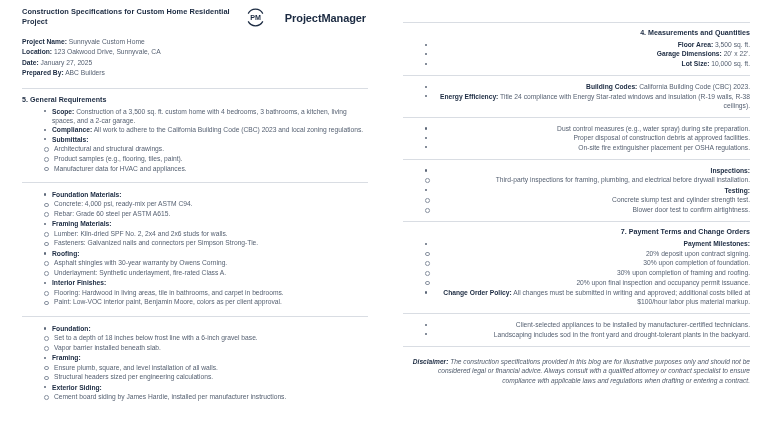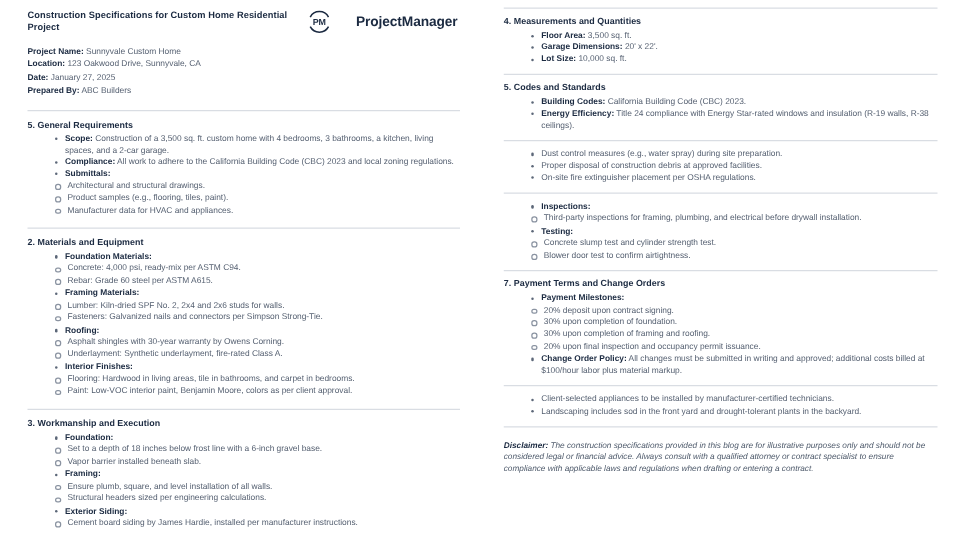--- a/index.html
+++ b/index.html
@@ -19,7 +19,7 @@
     position: relative;
   }
   .col-left { padding: 7px 16px 0 22px; }
-  .col-right { padding: 0 18px 0 19px; }
+  .col-right { padding: 16px 18px 0 19px; text-align: right; }
 
   .hdr {
     display: flex;

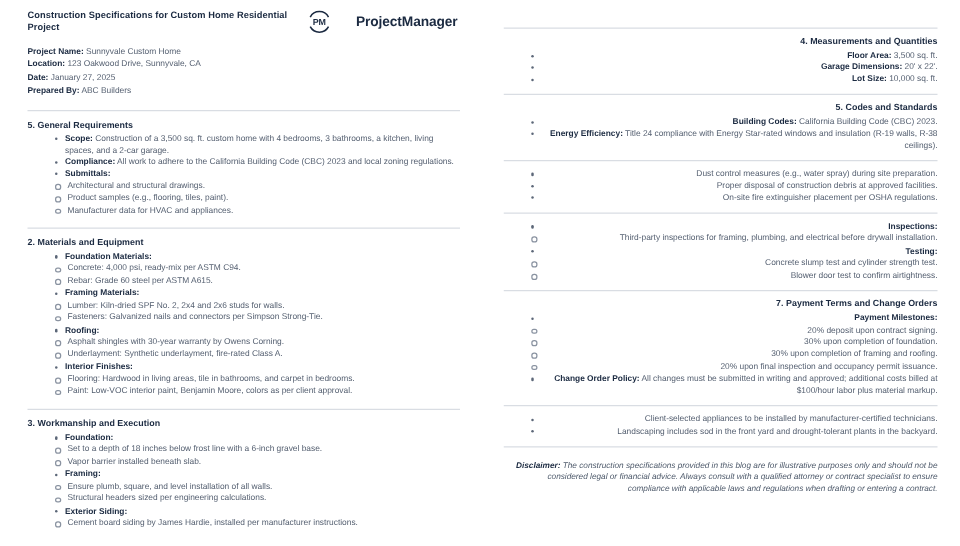--- a/index.html
+++ b/index.html
@@ -253,7 +253,6 @@
 
     <hr class="rule">
 
-    <h2 class="sec">5. Codes and Standards</h2>
     <ul class="lvl1">
       <li><b>Building Codes:</b><span> California Building Code (CBC) 2023.</span></li>
       <li><b>Energy Efficiency:</b><span> Title 24 compliance with Energy Star-rated windows and insulation (R-19 walls, R-38 ceilings).</span></li>

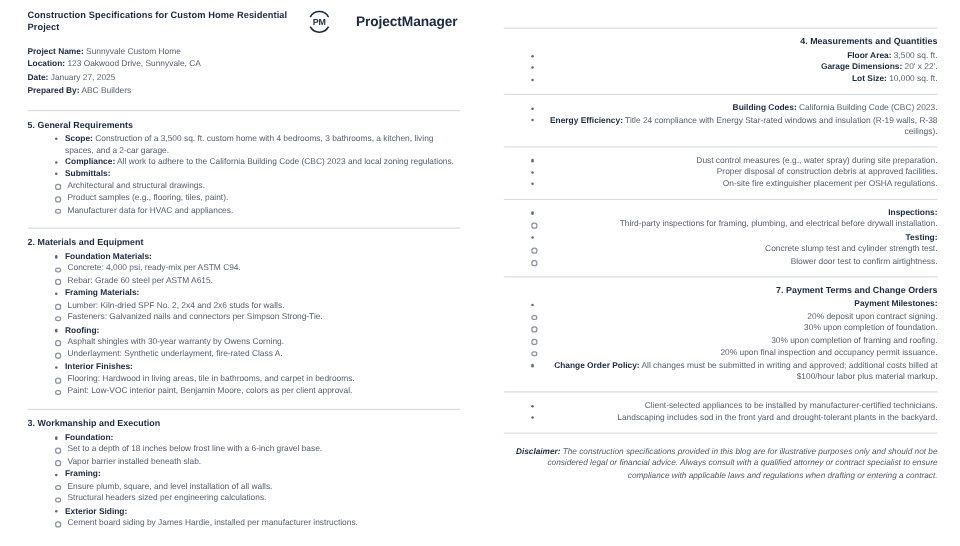--- a/index.html
+++ b/index.html
@@ -184,7 +184,6 @@
 
     <hr class="rule">
 
-    <h2 class="sec">2. Materials and Equipment</h2>
     <ul class="lvl1">
       <li><b>Foundation Materials:</b></li>
     </ul>

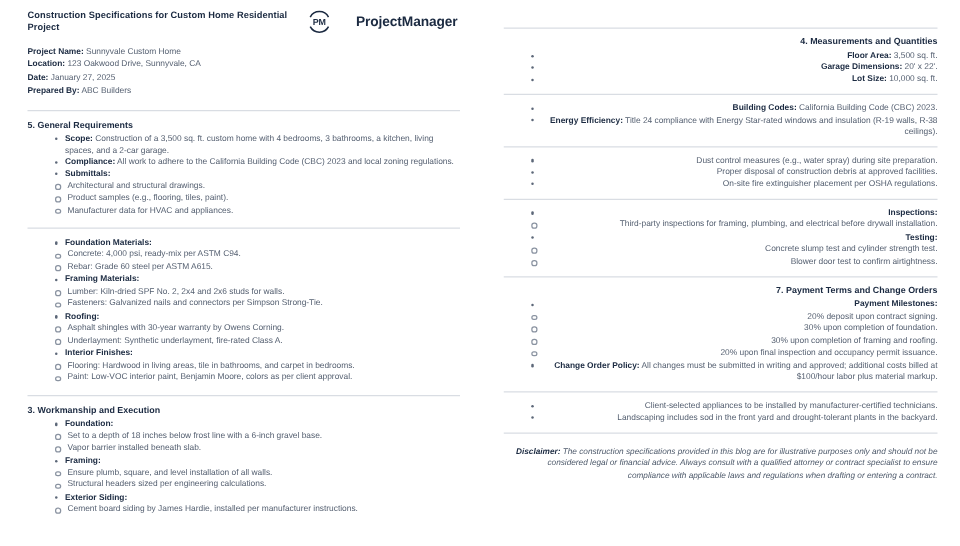--- a/index.html
+++ b/index.html
@@ -215,7 +215,6 @@
 
     <hr class="rule">
 
-    <h2 class="sec">3. Workmanship and Execution</h2>
     <ul class="lvl1">
       <li><b>Foundation:</b></li>
     </ul>

